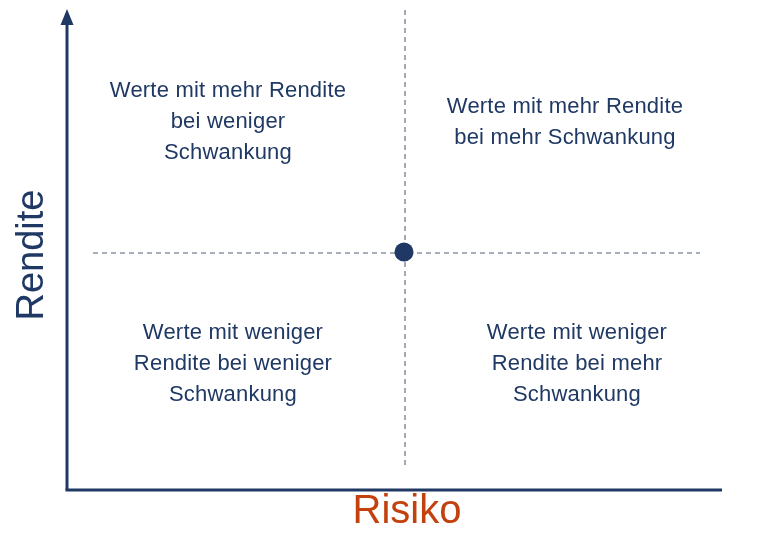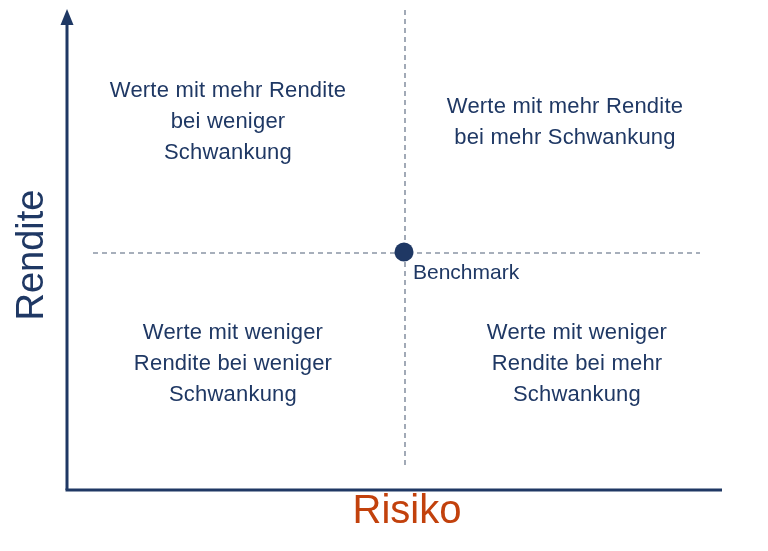--- a/index.html
+++ b/index.html
@@ -95,7 +95,6 @@
 Rendite bei mehr
 Schwankung</div>
 
-  <div class="benchmark-label">Benchmark</div>
 
   <div class="y-axis-title">Rendite</div>
 

